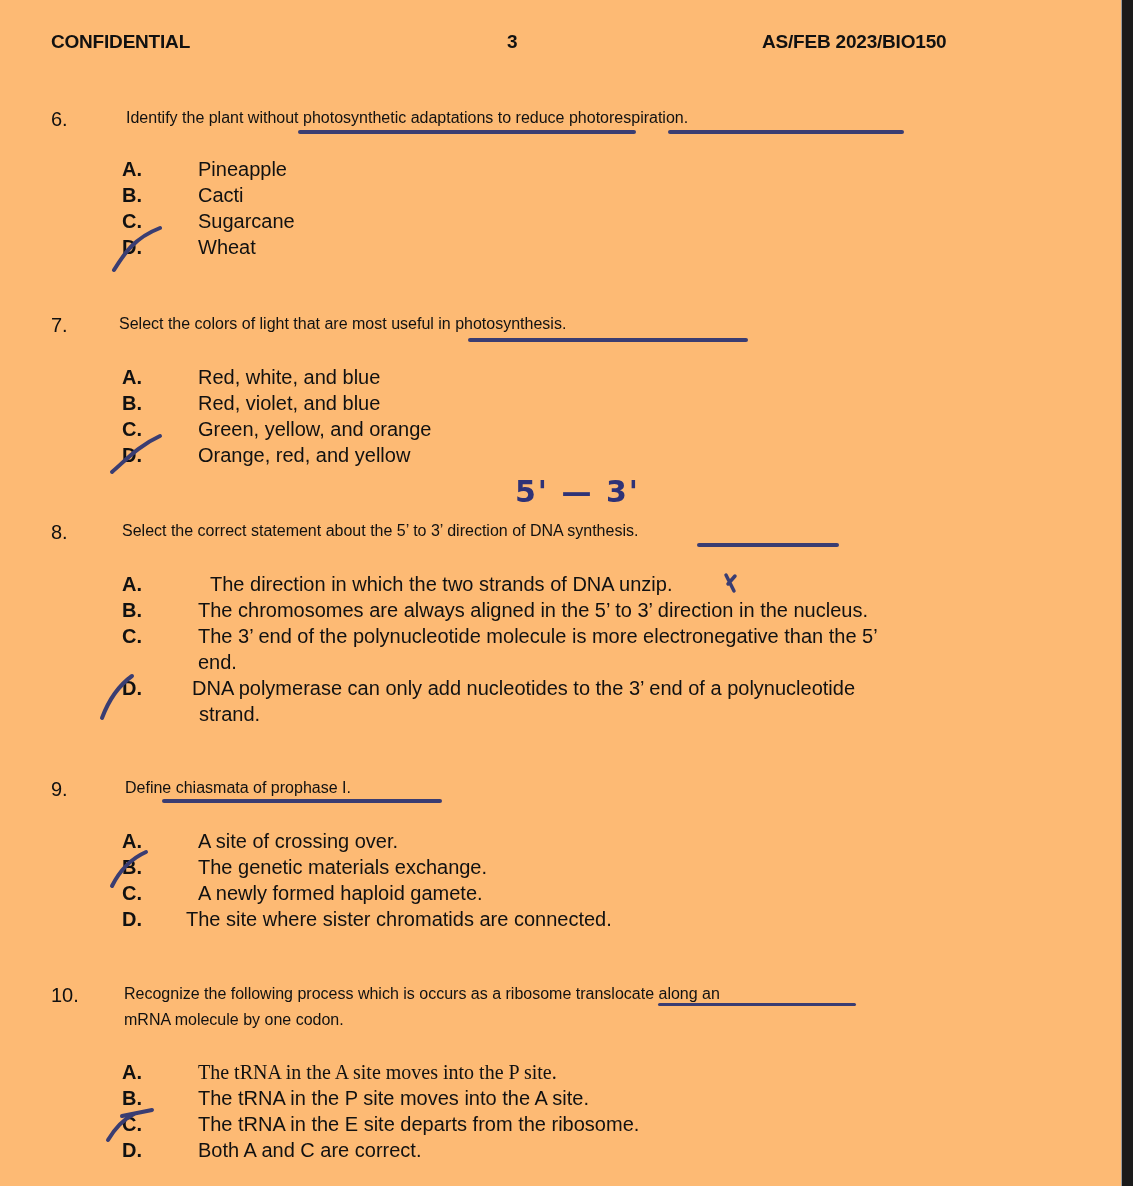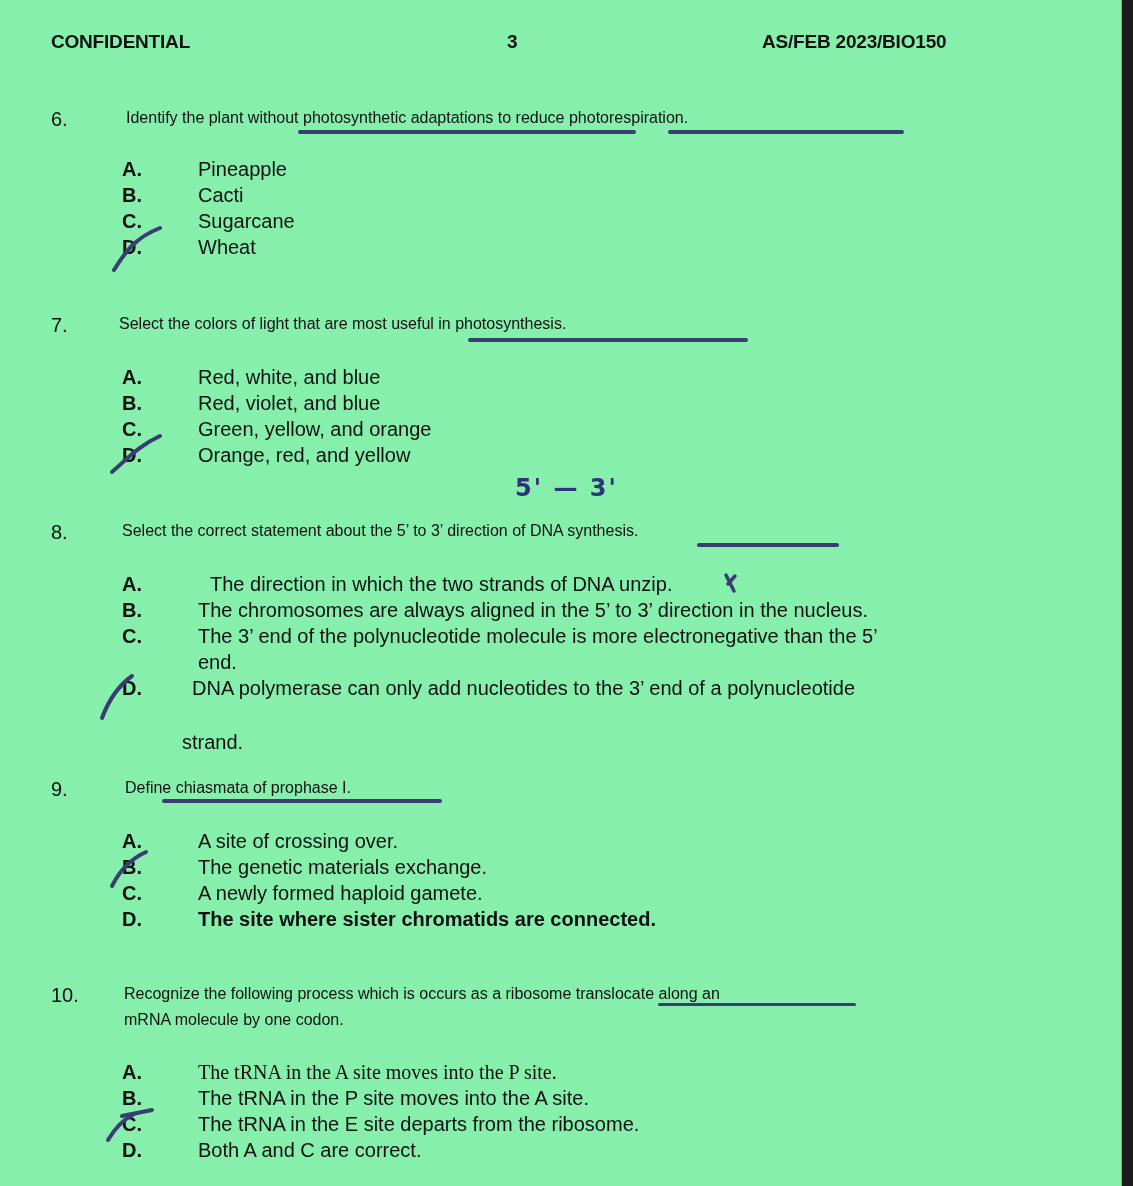--- a/index.html
+++ b/index.html
@@ -8,7 +8,7 @@
     background:#ffffff; color:#111;
     font-family:"Liberation Sans", sans-serif;
   }
-  .page { position:absolute; left:0; top:0; width:1121px; height:1186px; background:#86efac; }
+  .page { position:absolute; left:0; top:0; width:1121px; height:1186px; background:#fdba74; }
   .edge { position:absolute; left:1121px; top:0; width:12px; height:1186px; background:#1a1a1a; border-left:1px solid #9a9a9a; }
   .hdr { position:absolute; top:31px; font-weight:bold; font-size:19px; letter-spacing:-0.2px; }
   .q { position:absolute; font-size:16px; line-height:26px; }

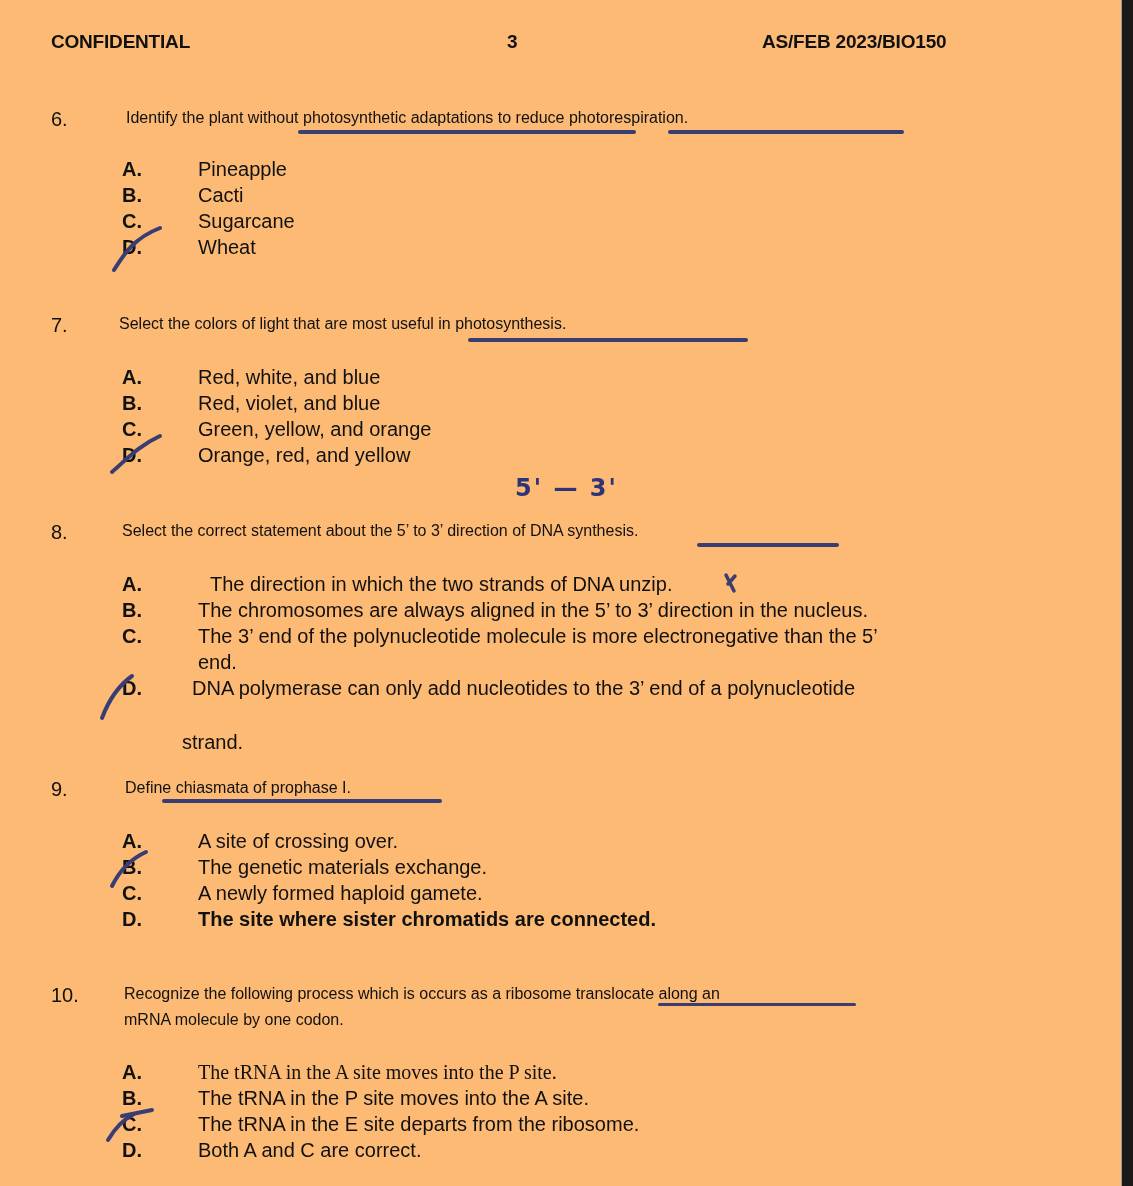--- a/index.html
+++ b/index.html
@@ -66,7 +66,7 @@
   </div>
 
   <div>
-    <div class="hand" style="left:515px; top:474px; font-size:24px; letter-spacing:2px;">5' — 3'</div>
+    <div class="hand" style="left:515px; top:474px; font-size:30px; letter-spacing:2px;">5' — 3'</div>
     <div class="qnum" style="left:51px; top:521px;">8.</div>
     <div class="q" style="left:122px; top:518px;">Select the correct statement about the 5’ to 3’ direction of DNA synthesis.</div>
     <div class="ink" style="left:697px; top:543px; width:142px;"></div>

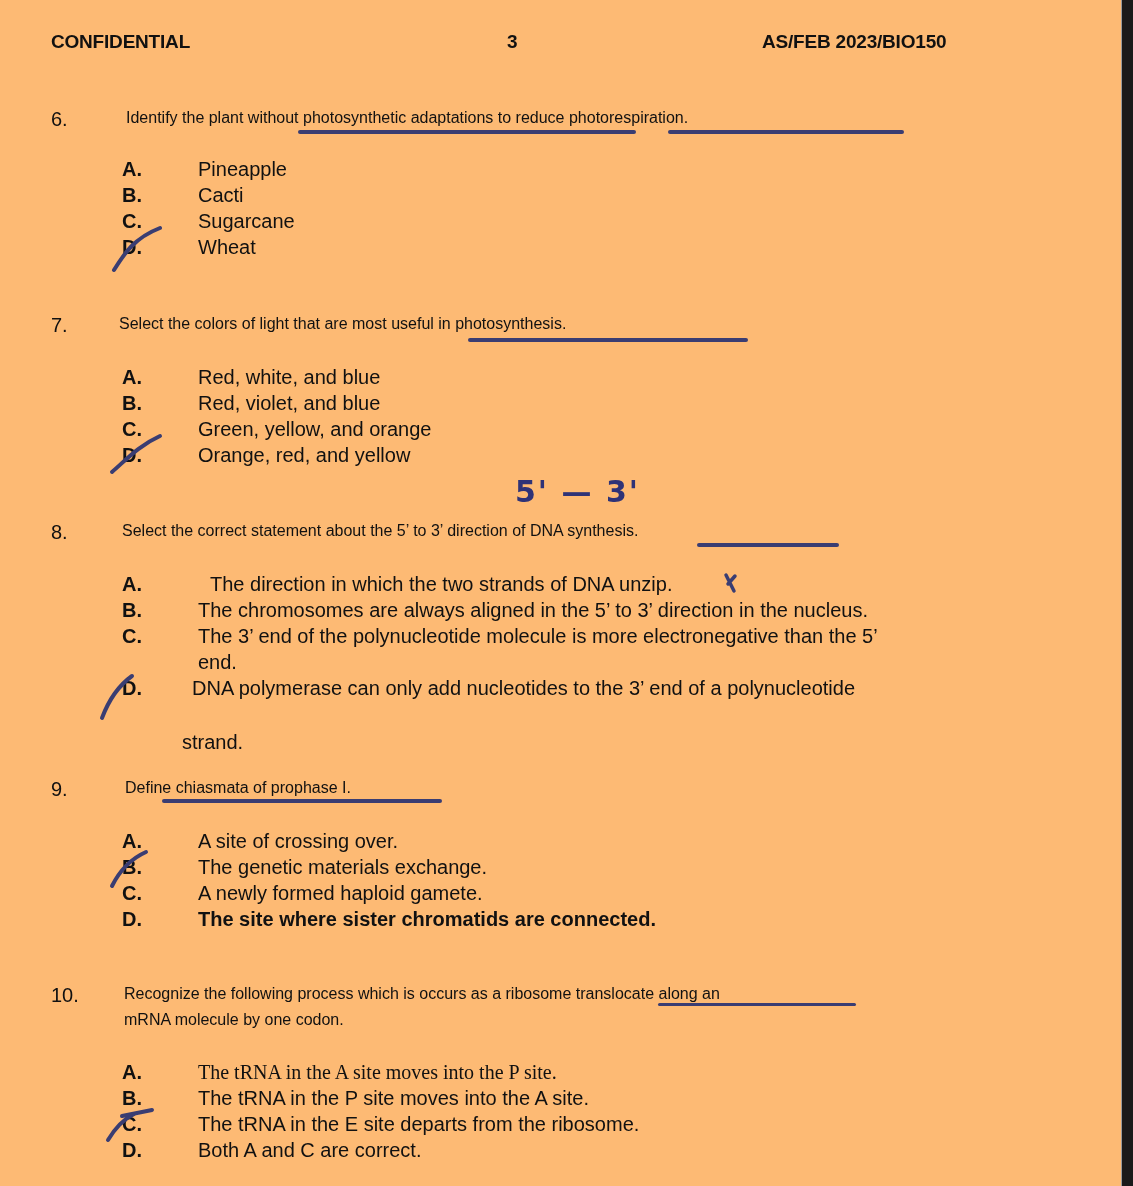--- a/index.html
+++ b/index.html
@@ -83,7 +83,7 @@
     <div class="opt-text" style="left:198px; top:649px;">end.</div>
     <div class="opt-letter" style="left:122px; top:677px;">D.</div>
     <div class="opt-text" style="left:192px; top:675px;">DNA polymerase can only add nucleotides to the 3’ end of a polynucleotide</div>
-    <div class="opt-text" style="left:182px; top:701px;margin-top:28px;">strand.</div>
+    <div class="opt-text" style="left:199px; top:701px;">strand.</div>
     <svg class="mark" style="left:98px; top:672px;" width="40" height="50">
       <path d="M4 46 C10 30, 20 14, 34 4" stroke="#3a3d72" stroke-width="4" fill="none" stroke-linecap="round"></path>
     </svg>

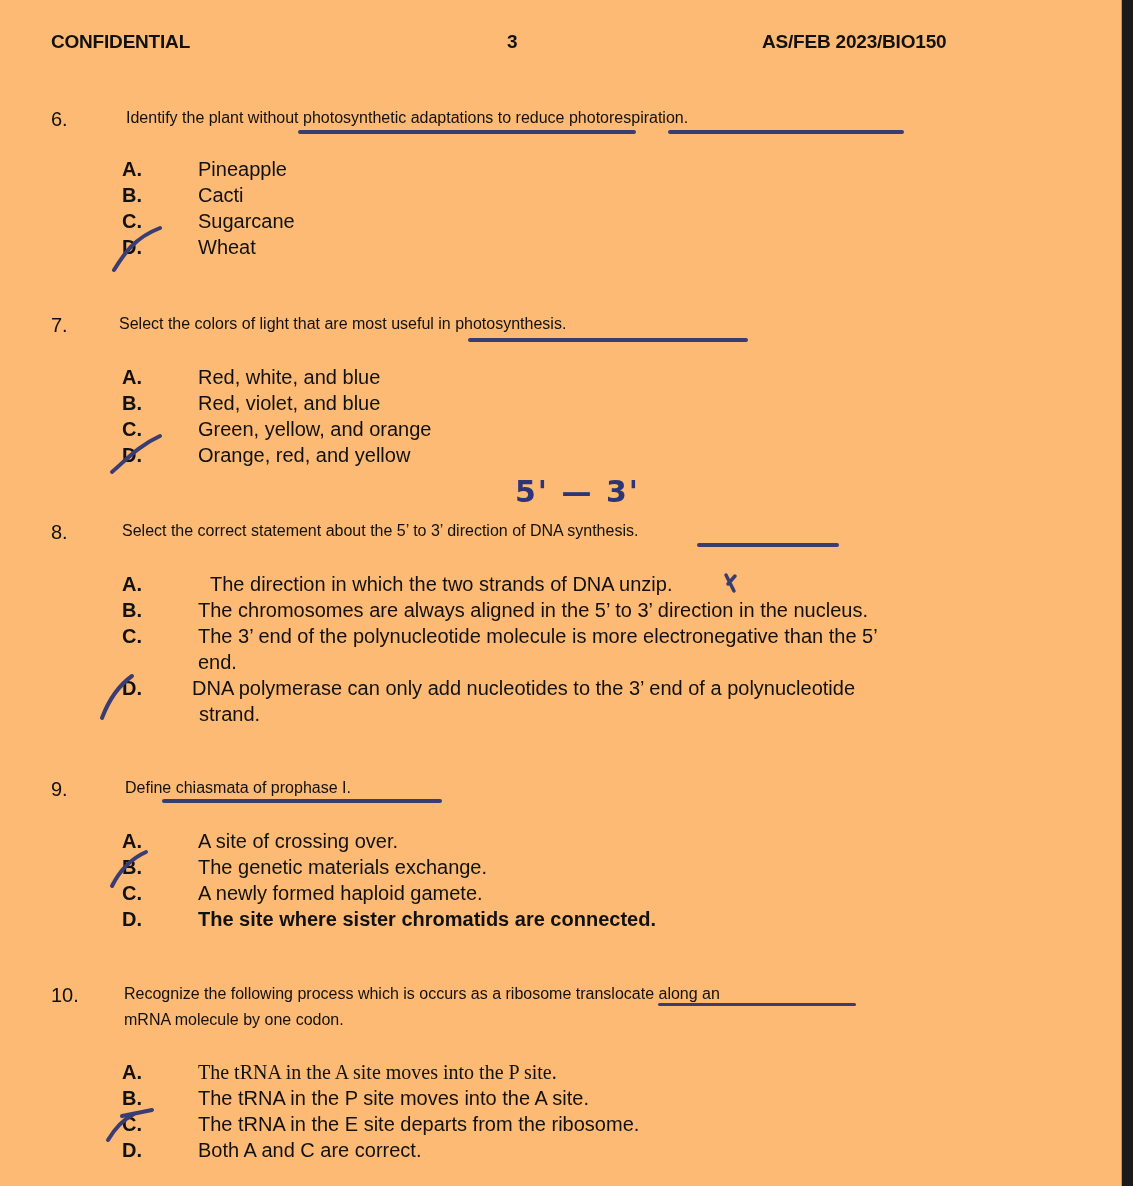--- a/index.html
+++ b/index.html
@@ -101,7 +101,7 @@
     <div class="opt-letter" style="left:122px; top:882px;">C.</div>
     <div class="opt-text" style="left:198px; top:880px;">A newly formed haploid gamete.</div>
     <div class="opt-letter" style="left:122px; top:908px;">D.</div>
-    <div class="opt-text" style="left:198px; top:906px;font-weight:bold;">The site where sister chromatids are connected.</div>
+    <div class="opt-text" style="left:186px; top:906px;">The site where sister chromatids are connected.</div>
     <svg class="mark" style="left:108px; top:848px;" width="45" height="42">
       <path d="M4 38 C10 26, 20 12, 38 4" stroke="#3a3d72" stroke-width="4" fill="none" stroke-linecap="round"></path>
     </svg>

